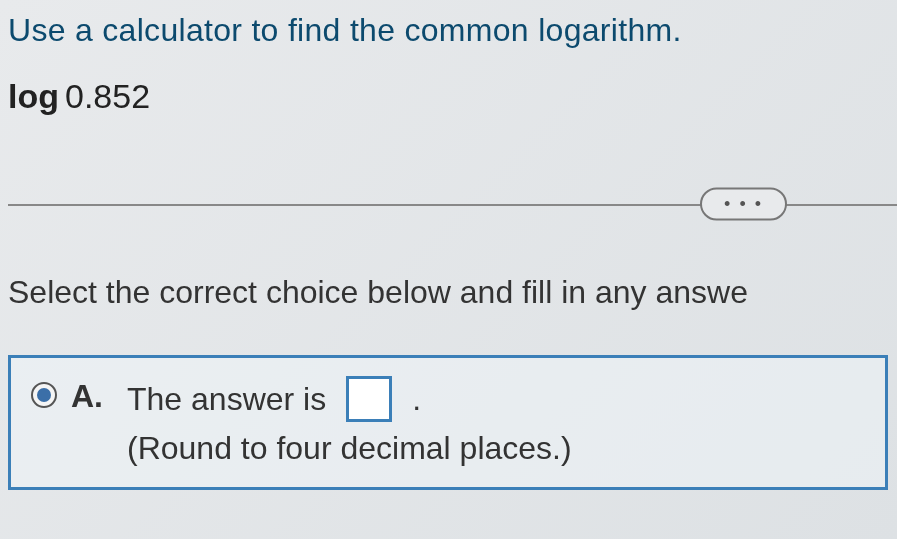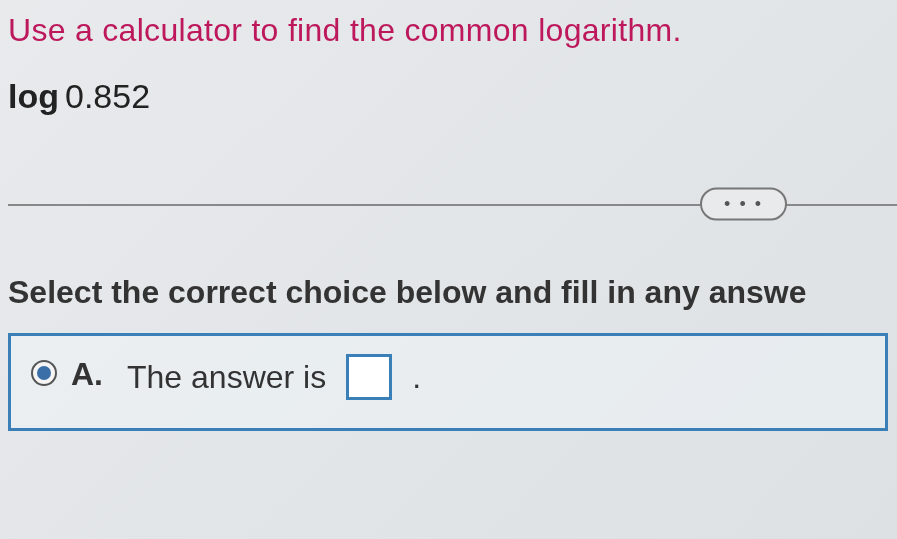--- a/index.html
+++ b/index.html
@@ -19,7 +19,7 @@
     }
     .instruction {
       font-size: 32px;
-      color: #be185d;
+      color: #0c4a6e;
       margin-bottom: 28px;
       letter-spacing: 0.3px;
     }

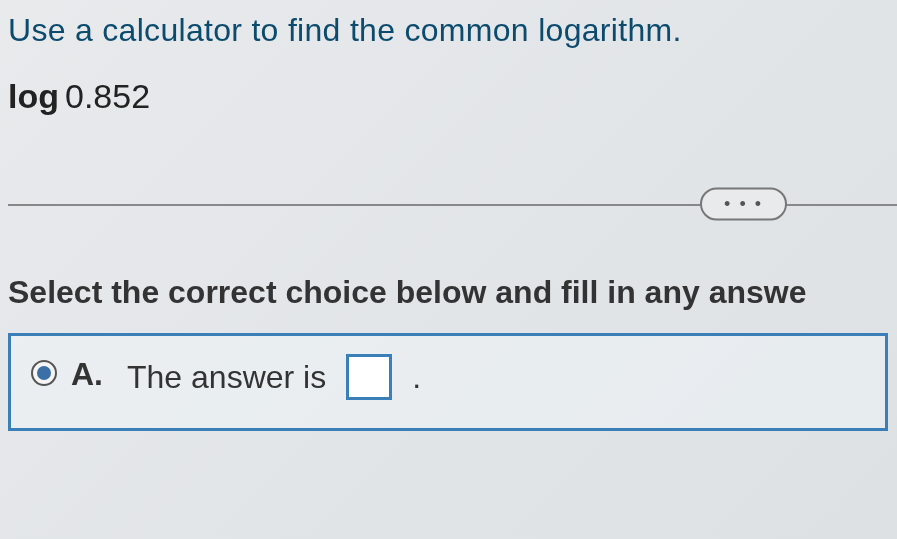--- a/index.html
+++ b/index.html
@@ -62,9 +62,8 @@
     .prompt {
       font-size: 32px;
       color: #333;
-      margin-bottom: 22px;
+      margin-bottom: 44px;
       white-space: nowrap;
-      font-weight: bold;
     }
     .choice-box {
       border: 3px solid #3b7fb8;

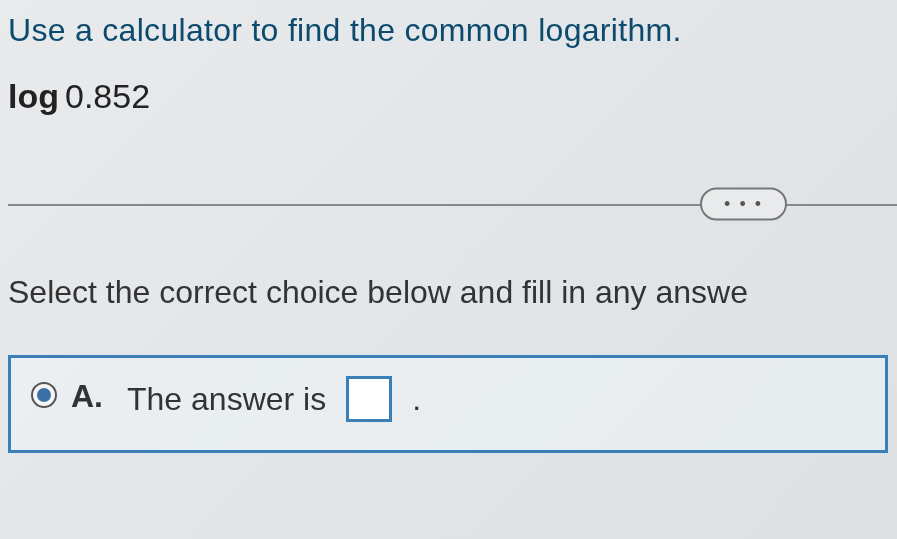--- a/index.html
+++ b/index.html
@@ -157,6 +157,7 @@
         <span class="answer-box"></span>
         <span class="period">.</span>
       </div>
+      <div class="round-note">(Round to four decimal places.)</div>
     </div>
   </div>
 </div>

